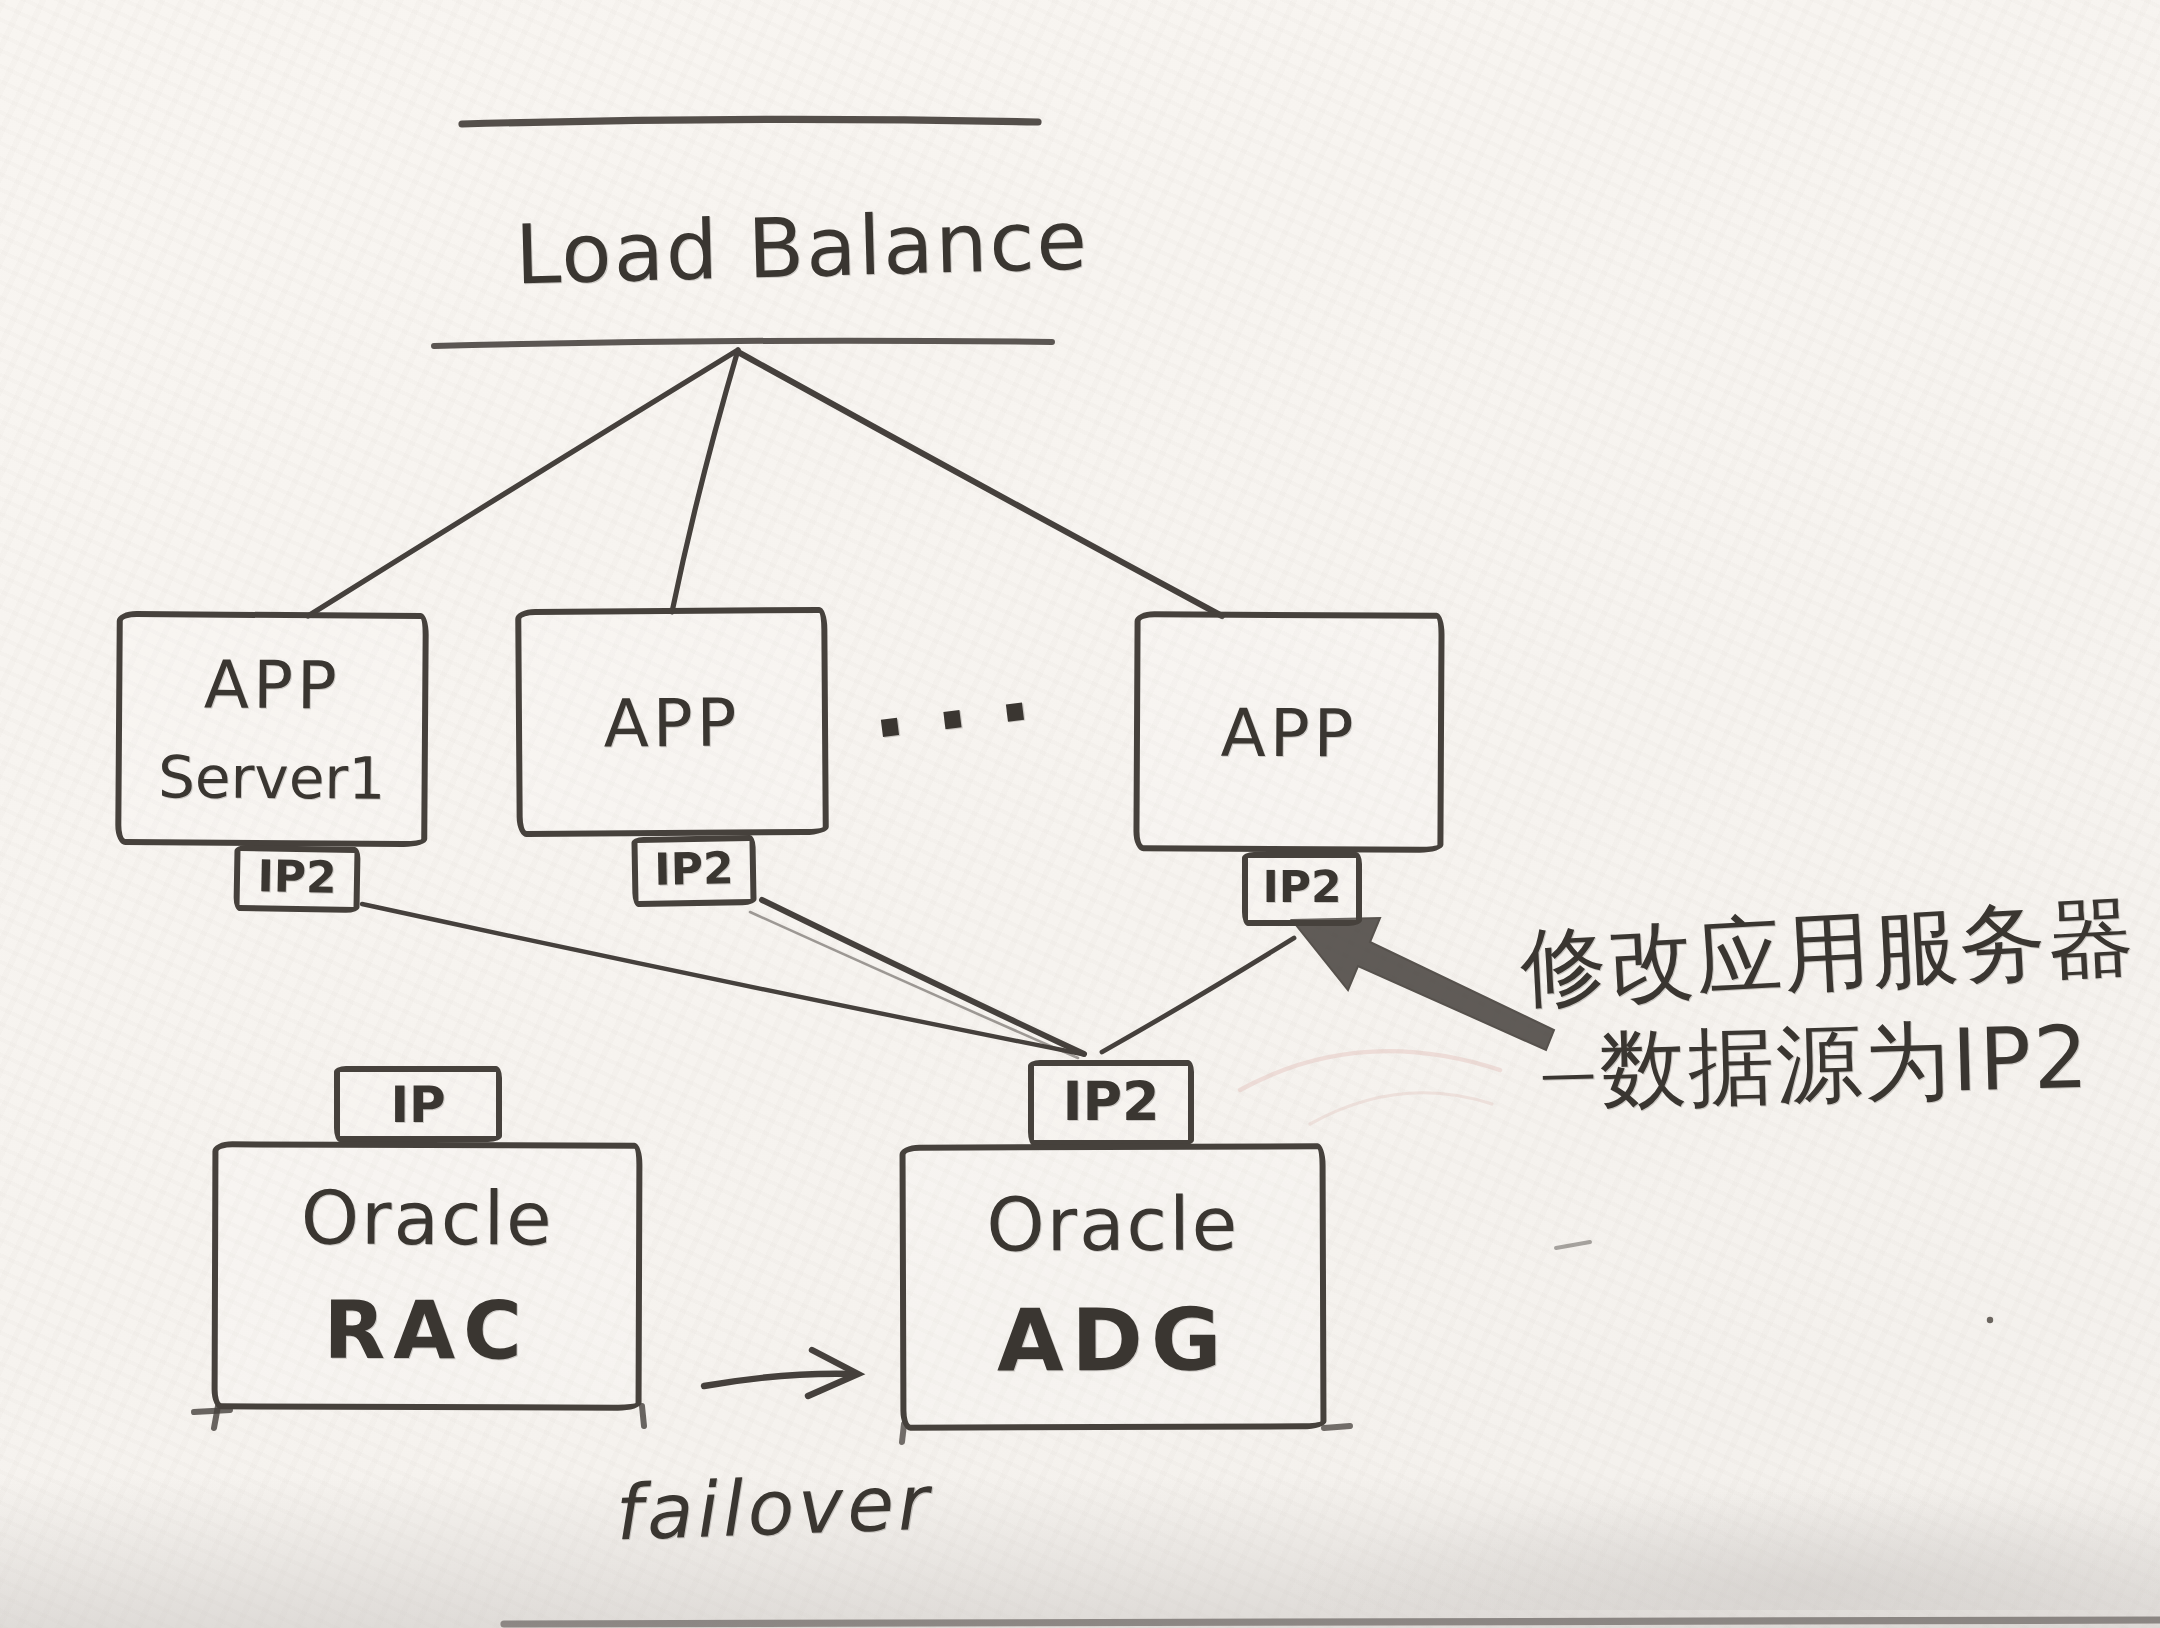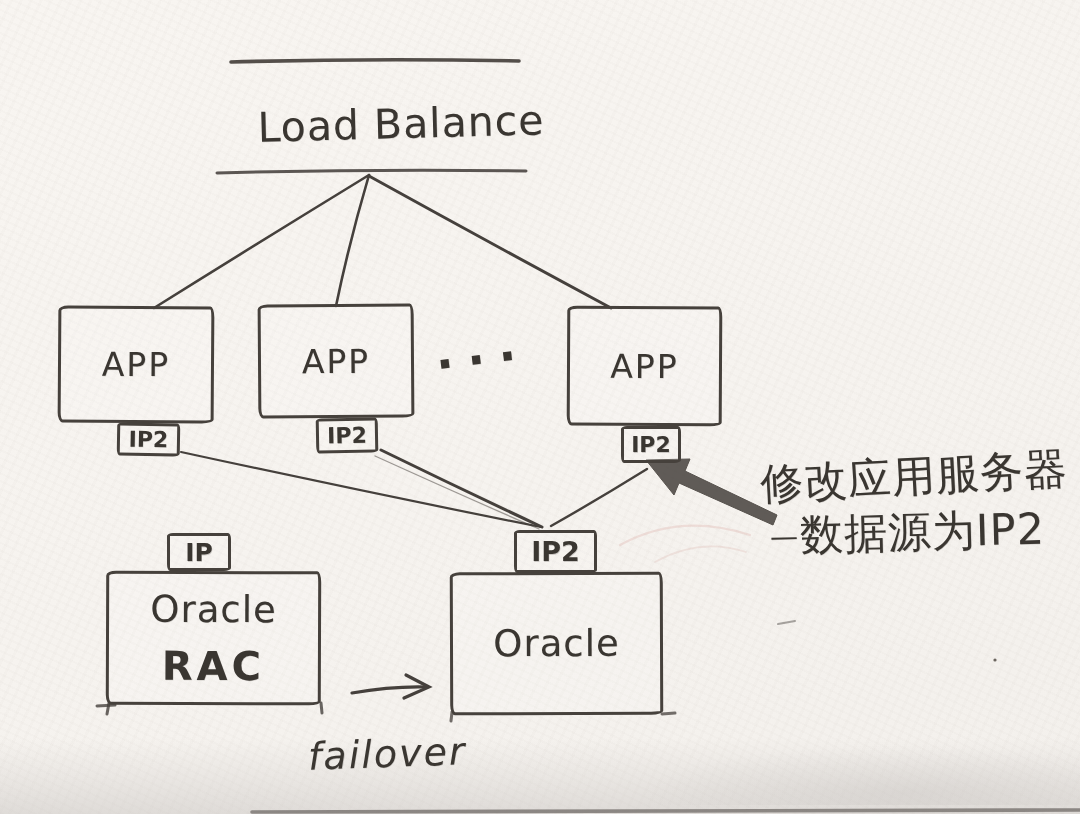--- a/index.html
+++ b/index.html
@@ -91,6 +91,7 @@
 
   <div class="sk-box abs" style="left:58px;top:306px;width:156px;height:117px;transform:rotate(.4deg);">
     <div class="ink-text app-line1">APP</div>
+    <div class="ink-text app-line2">Server1</div>
   </div>
   <div class="sk-tag abs ink-text" style="left:117px;top:423px;width:63px;height:33px;font-size:22px;transform:rotate(1deg);">IP2</div>
 

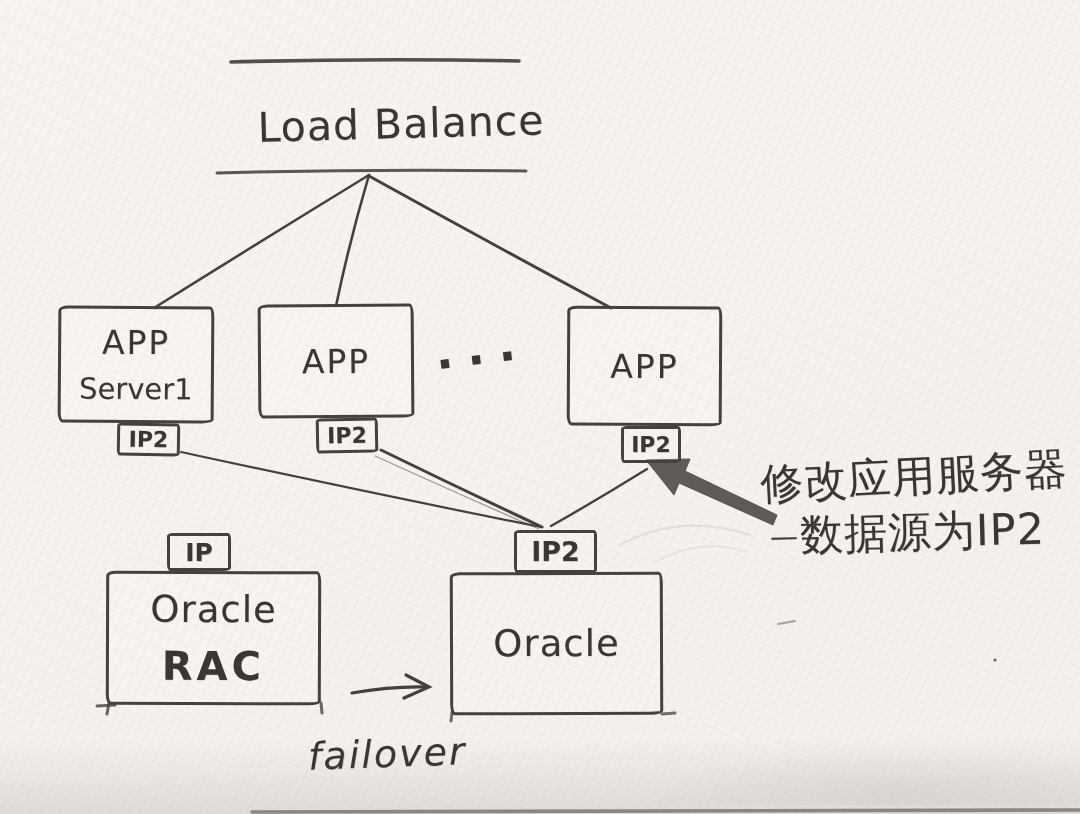--- a/index.html
+++ b/index.html
@@ -107,7 +107,7 @@
   </div>
   <div class="sk-tag abs ink-text" style="left:621px;top:426px;width:60px;height:37px;font-size:22px;">IP2</div>
 
-  <div class="sk-tag abs ink-text" style="left:167px;top:533px;width:64px;height:38px;font-size:25px;">IP</div>
+  <div class="sk-tag abs ink-text" style="left:167px;top:533px;width:84px;height:38px;font-size:25px;">IP</div>
   <div class="sk-box abs" style="left:106px;top:571px;width:215px;height:134px;transform:rotate(.2deg);">
     <div class="ink-text db-line1">Oracle</div>
     <div class="ink-text db-line2">RAC</div>

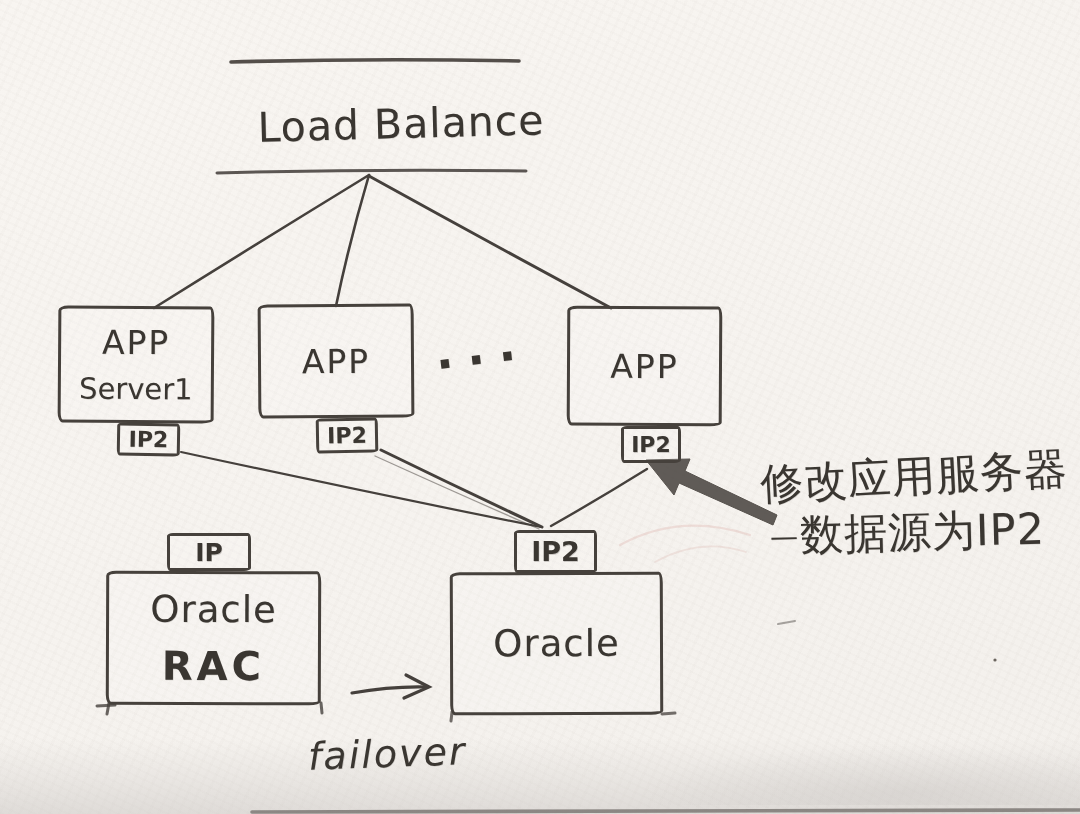--- a/index.html
+++ b/index.html
@@ -116,6 +116,7 @@
   <div class="sk-tag abs ink-text" style="left:514px;top:530px;width:83px;height:43px;font-size:27px;">IP2</div>
   <div class="sk-box abs" style="left:450px;top:572px;width:213px;height:143px;transform:rotate(-.2deg);">
     <div class="ink-text db-line1">Oracle</div>
+    <div class="ink-text db-line2" style="font-size:43px;">ADG</div>
   </div>
 
   <div class="abs ink-text" style="left:308px;top:732px;font-size:38px;font-style:italic;letter-spacing:2px;transform:rotate(-2deg);">failover</div>

